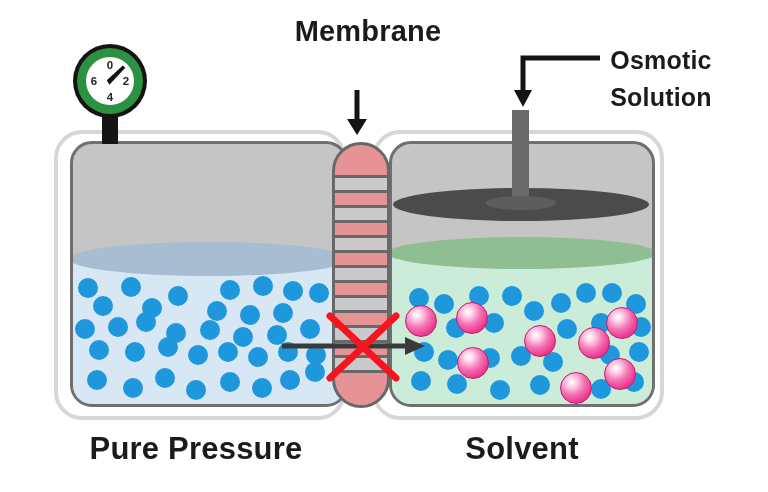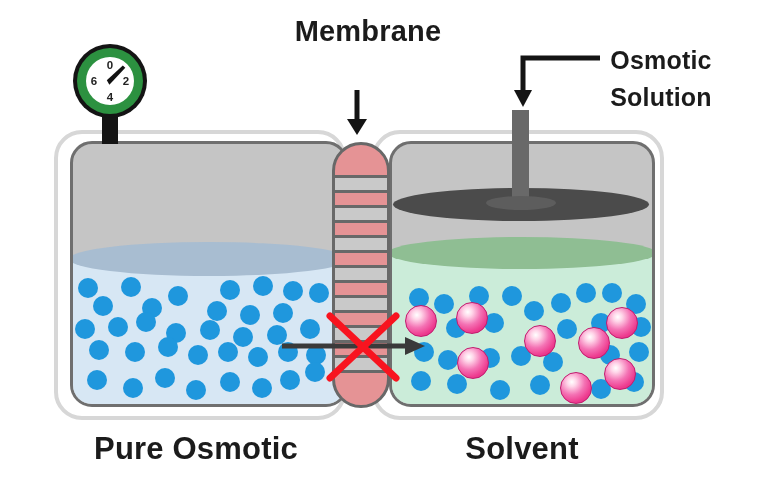--- a/index.html
+++ b/index.html
@@ -221,7 +221,7 @@
     <div>Osmotic</div>
     <div>Solution</div>
   </div>
-  <div class="lbl label-beaker label-left">Pure Osmotic</div>
+  <div class="lbl label-beaker label-left">Pure Pressure</div>
   <div class="lbl label-beaker label-right">Solvent</div>
 
 </div>

